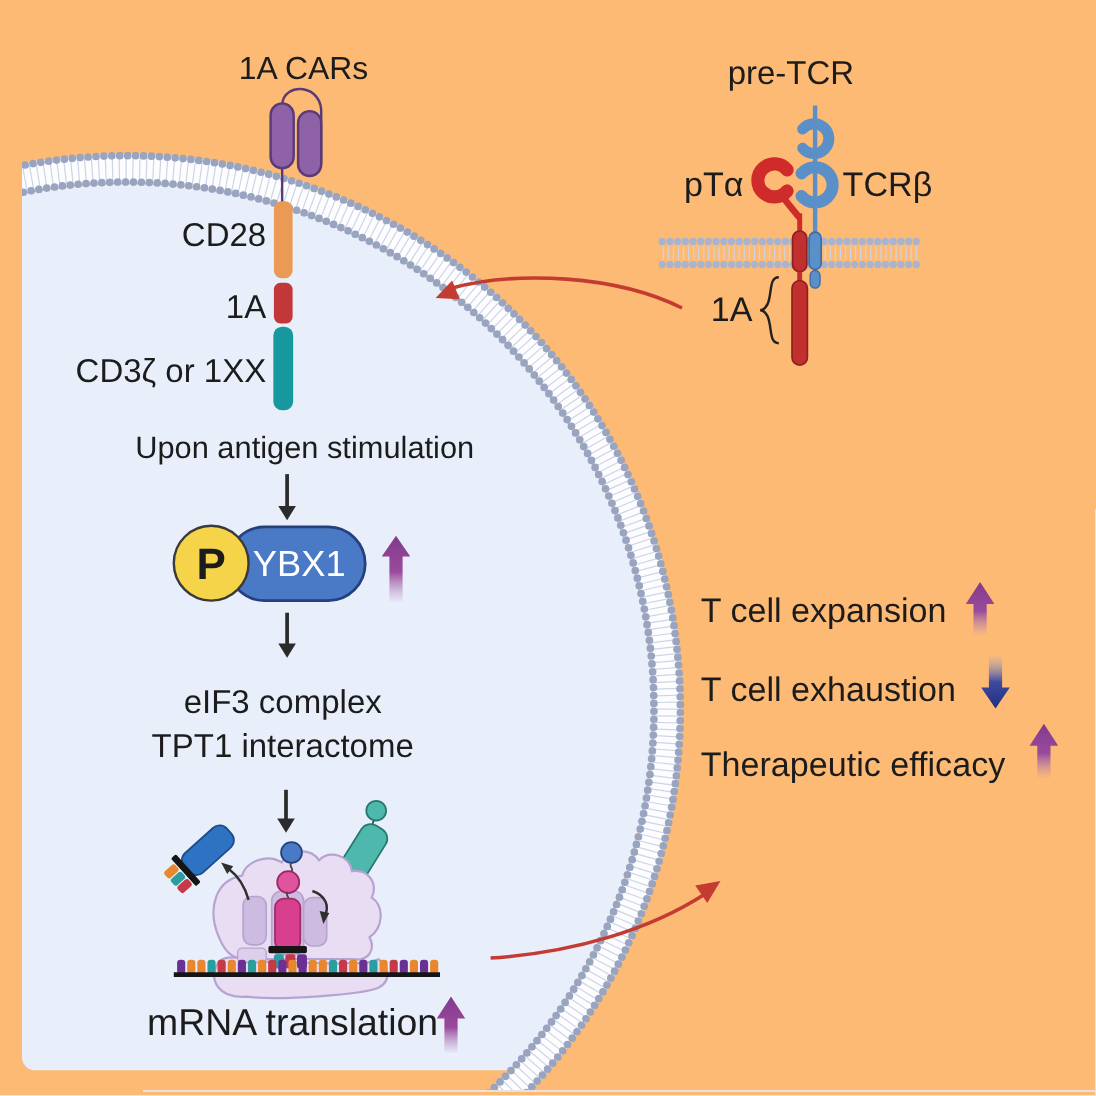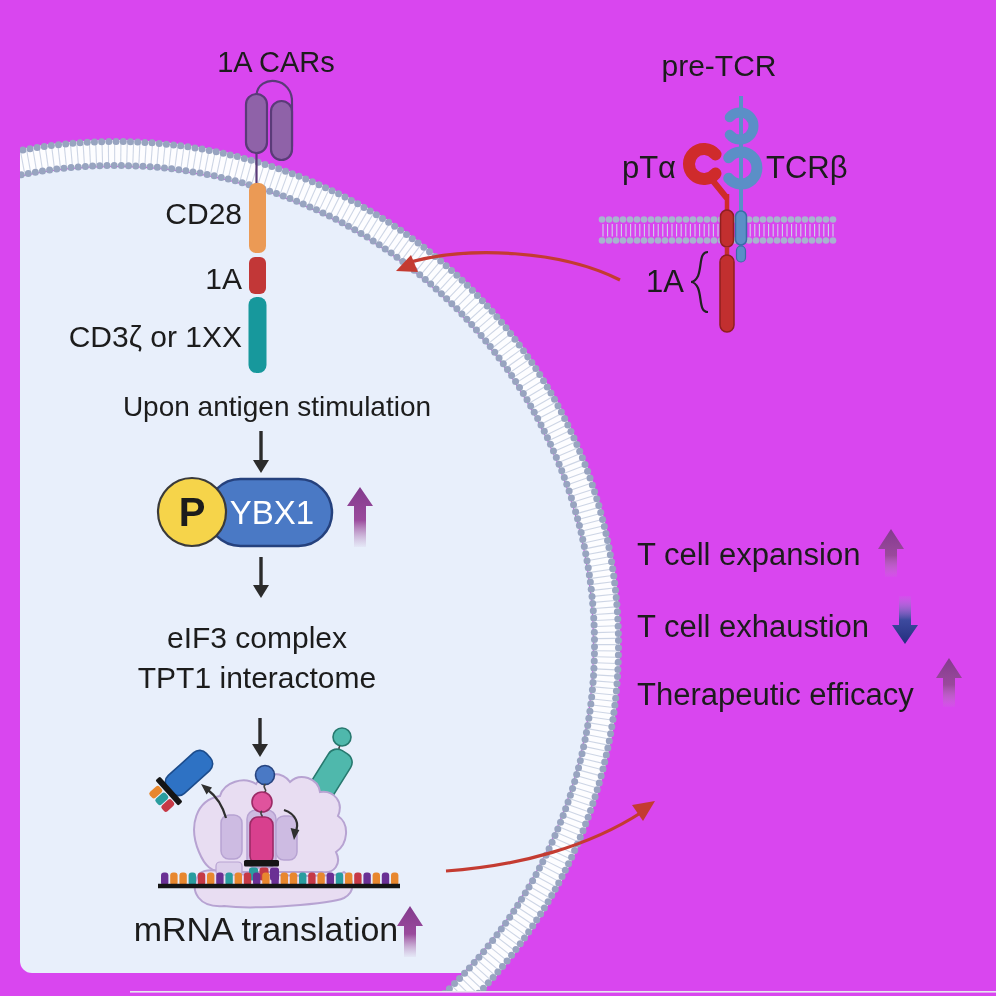--- a/index.html
+++ b/index.html
@@ -3,7 +3,7 @@
 <meta charset="utf-8">
 <style>
   html,body{margin:0;padding:0;background:#ffffff;}
-  .stage{position:relative;width:996px;height:996px;background:#d946ef;overflow:hidden;
+  .stage{position:relative;width:996px;height:996px;background:#fdba74;overflow:hidden;
          font-family:"Liberation Sans", sans-serif;}
   svg{display:block;}
   text{fill:#1c1c1c;font-family:"Liberation Sans", sans-serif;}

